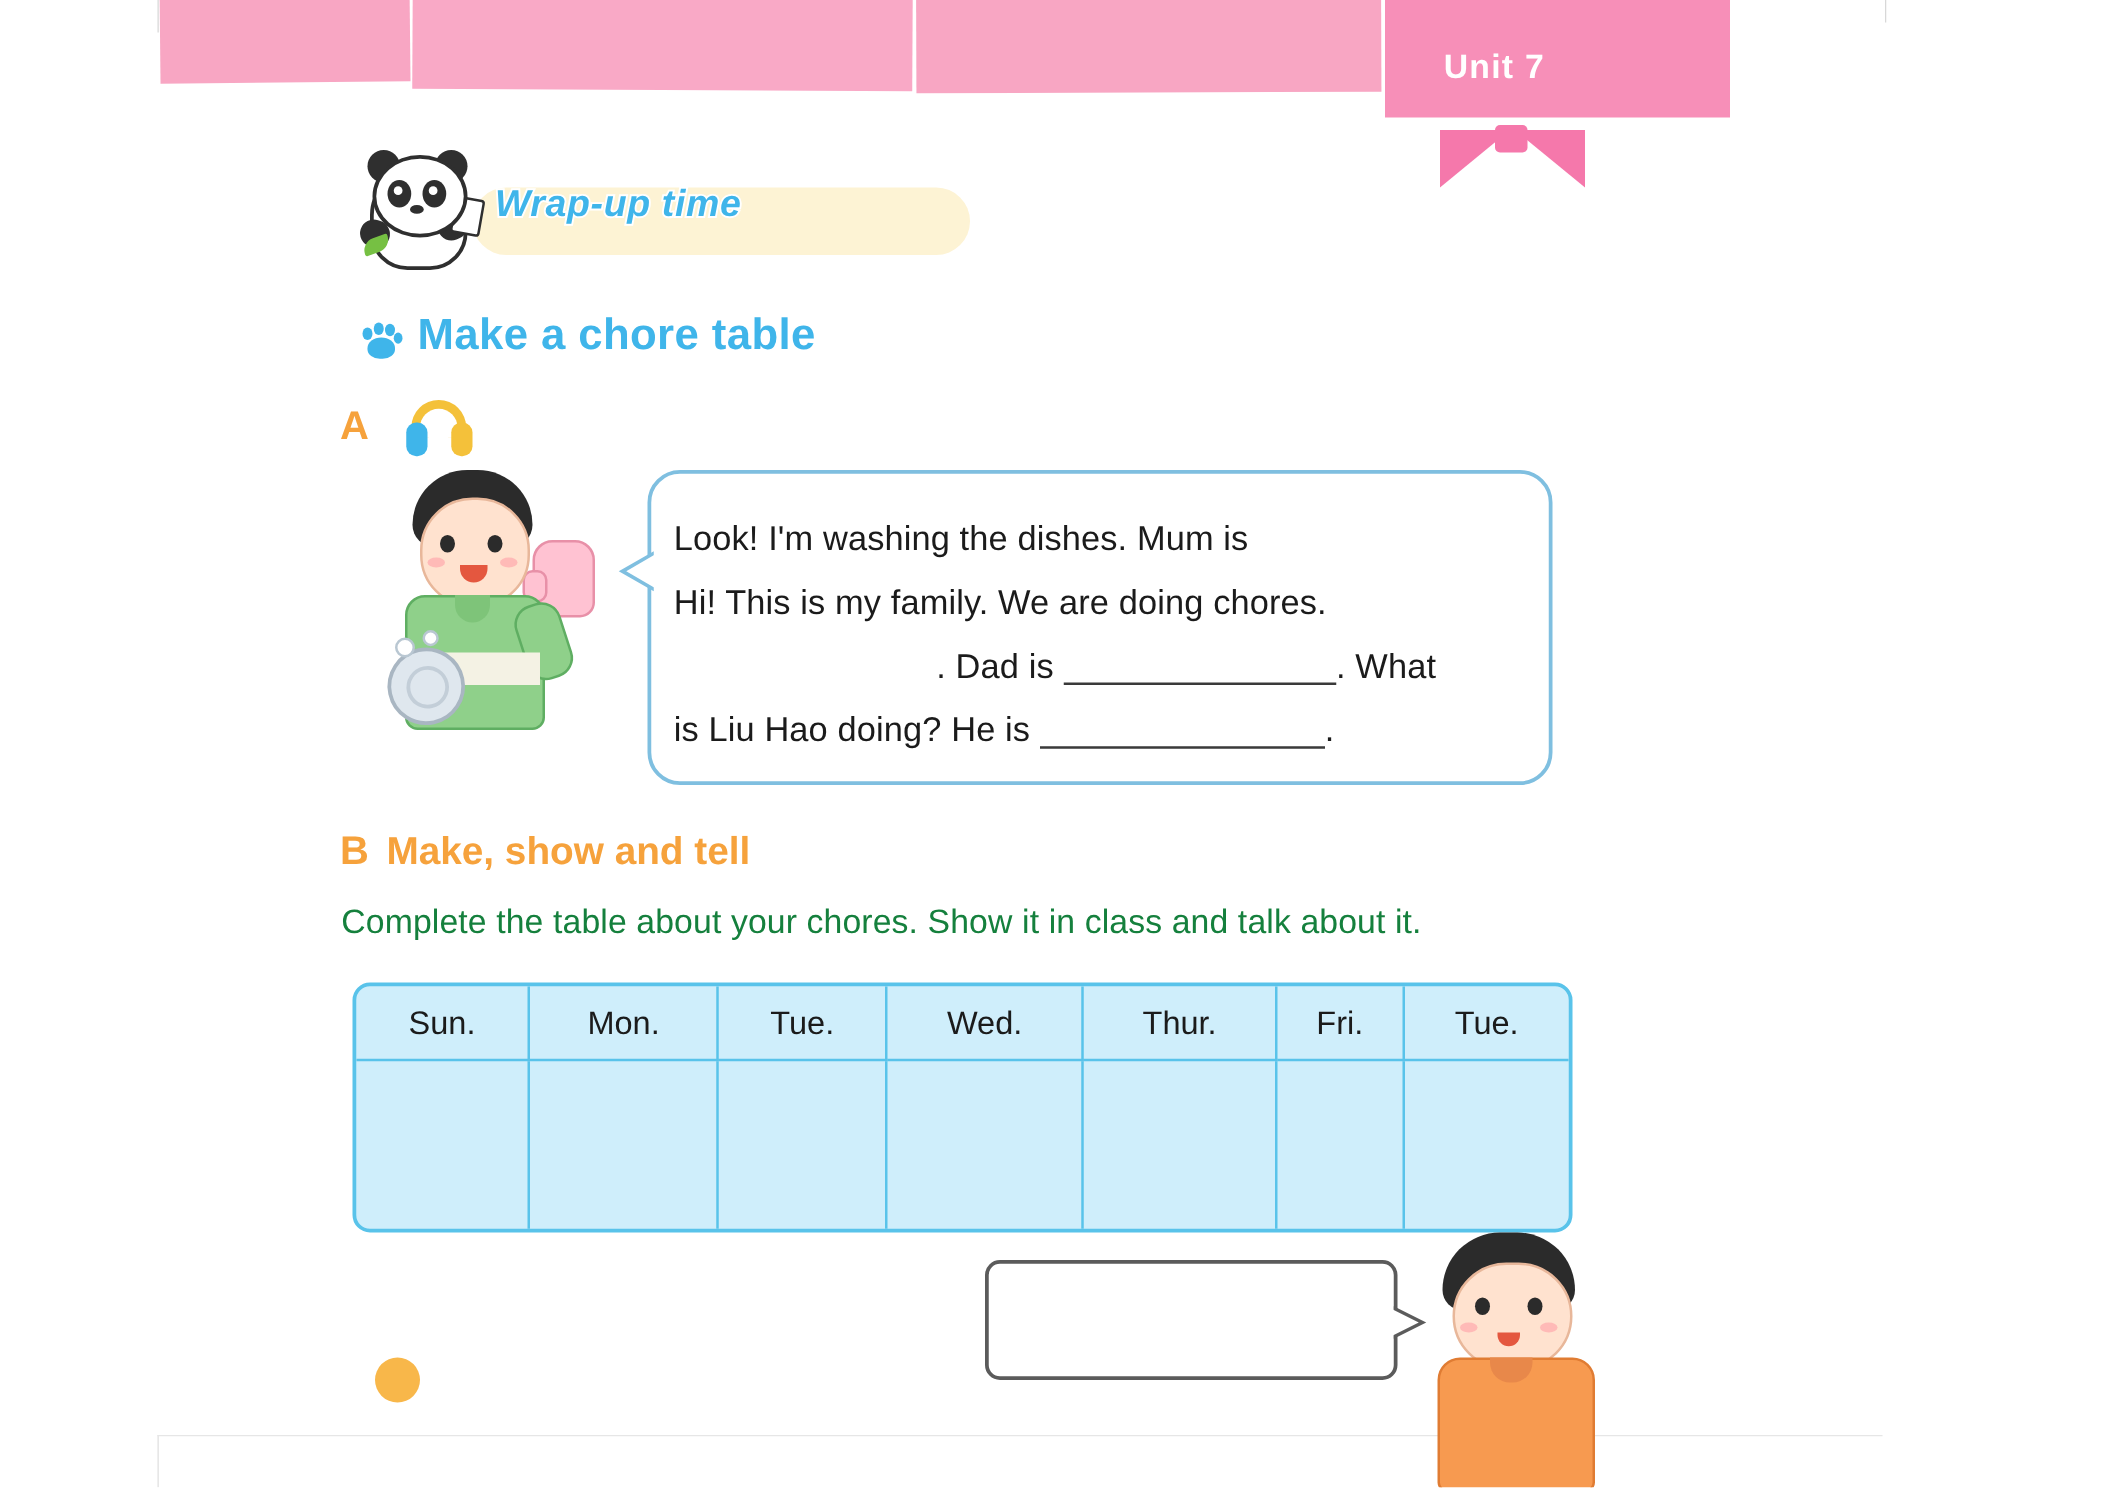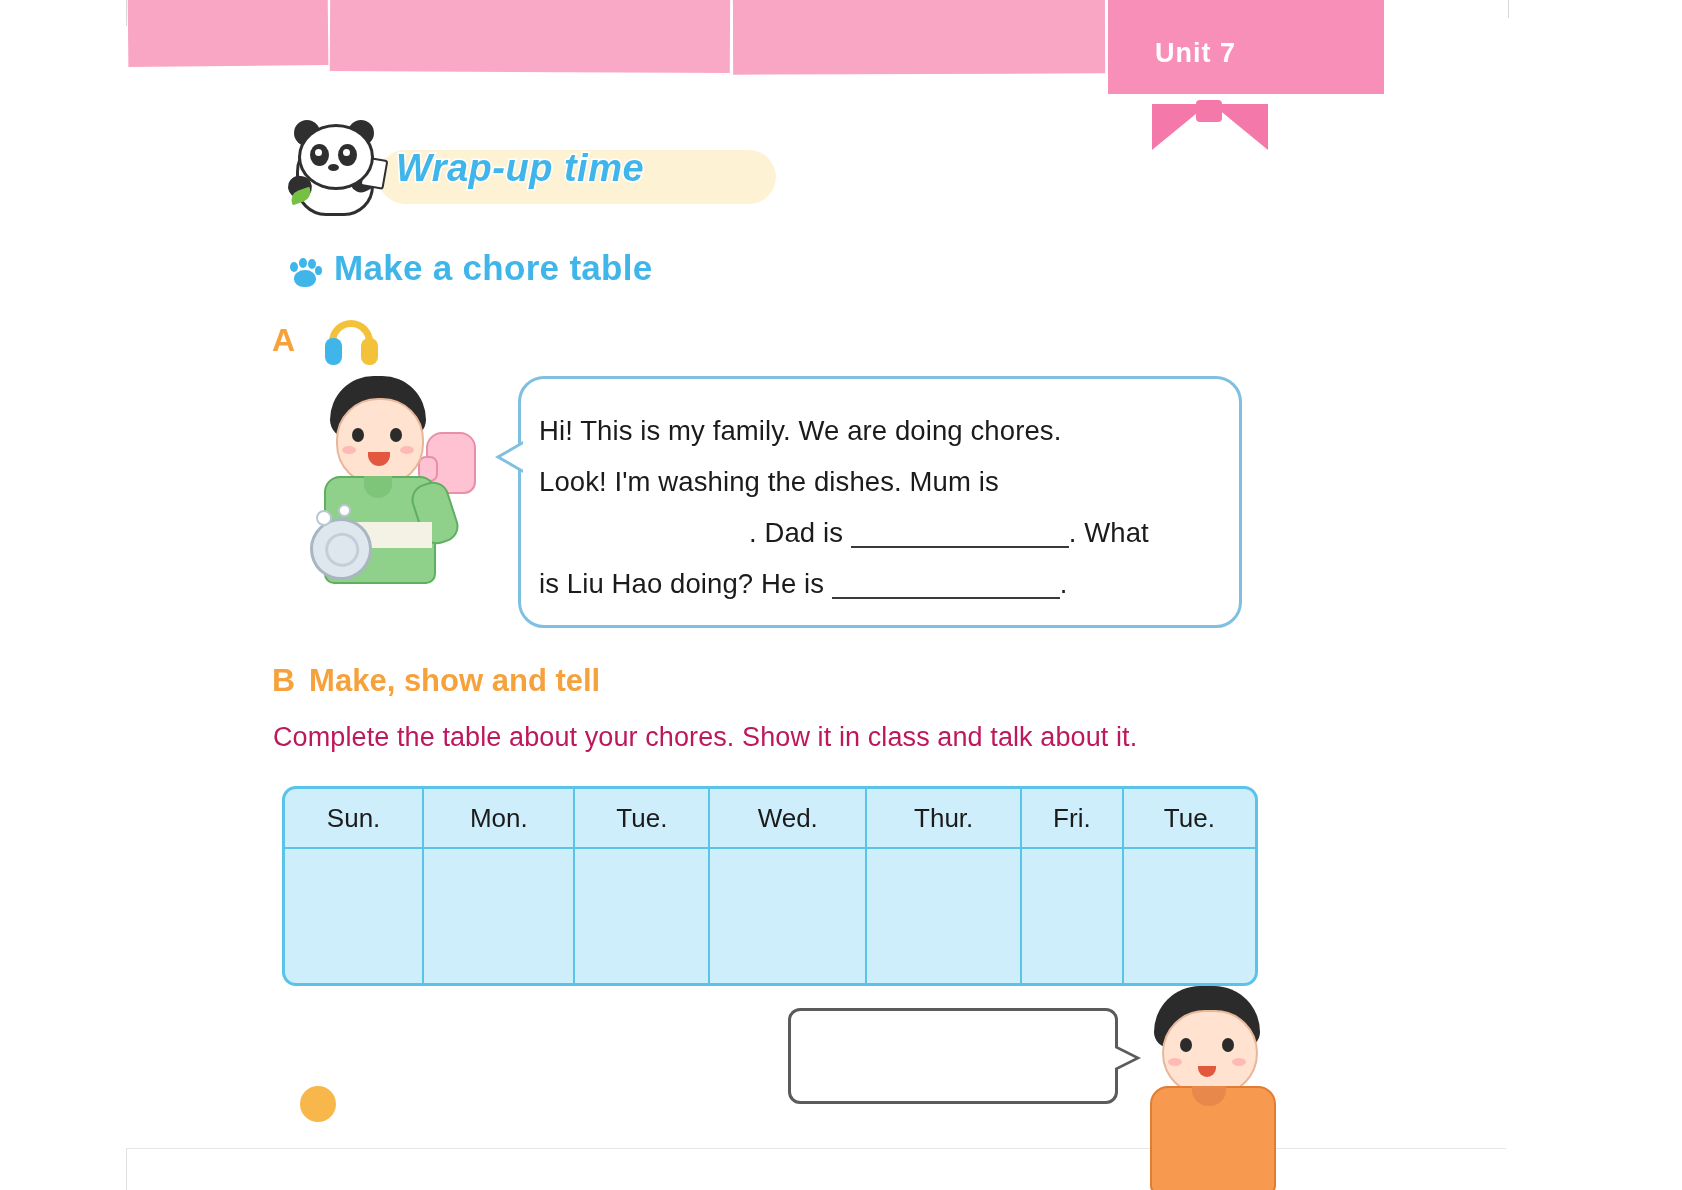--- a/index.html
+++ b/index.html
@@ -122,7 +122,7 @@
     position: absolute;
     left: 110px;
     top: 35px;
-    font-size: 38px;
+    font-size: 30px;
     font-style: italic;
     font-weight: bold;
     color: #3fb5ea;

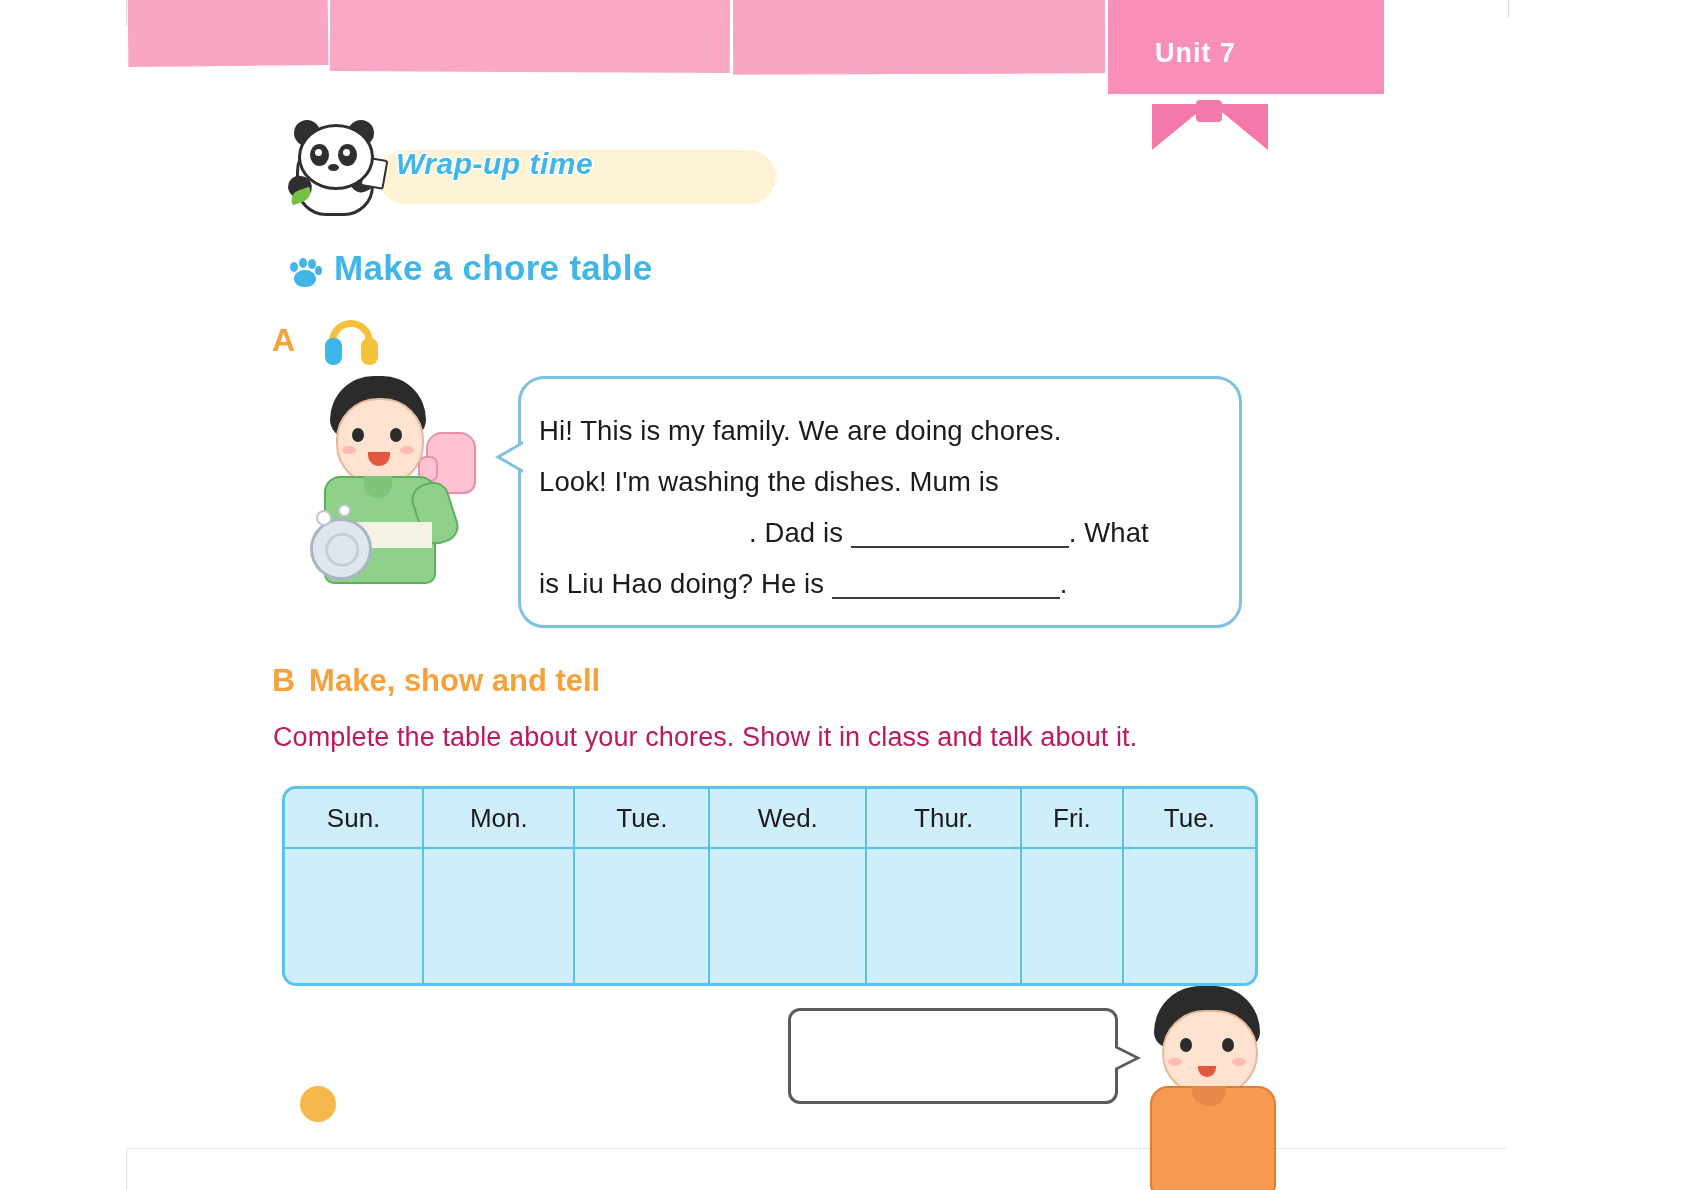--- a/index.html
+++ b/index.html
@@ -714,8 +714,8 @@
     <div class="tail"></div>
     <div class="tail-in"></div>
     <div class="lines">
+      <div class="line">Look! I'm washing the dishes. Mum is</div>
       <div class="line">Hi! This is my family. We are doing chores.</div>
-      <div class="line">Look! I'm washing the dishes. Mum is</div>
       <div class="line">
         <span class="indent"></span><span>. Dad is</span>
         <span class="blank b1"></span><span>. What</span>

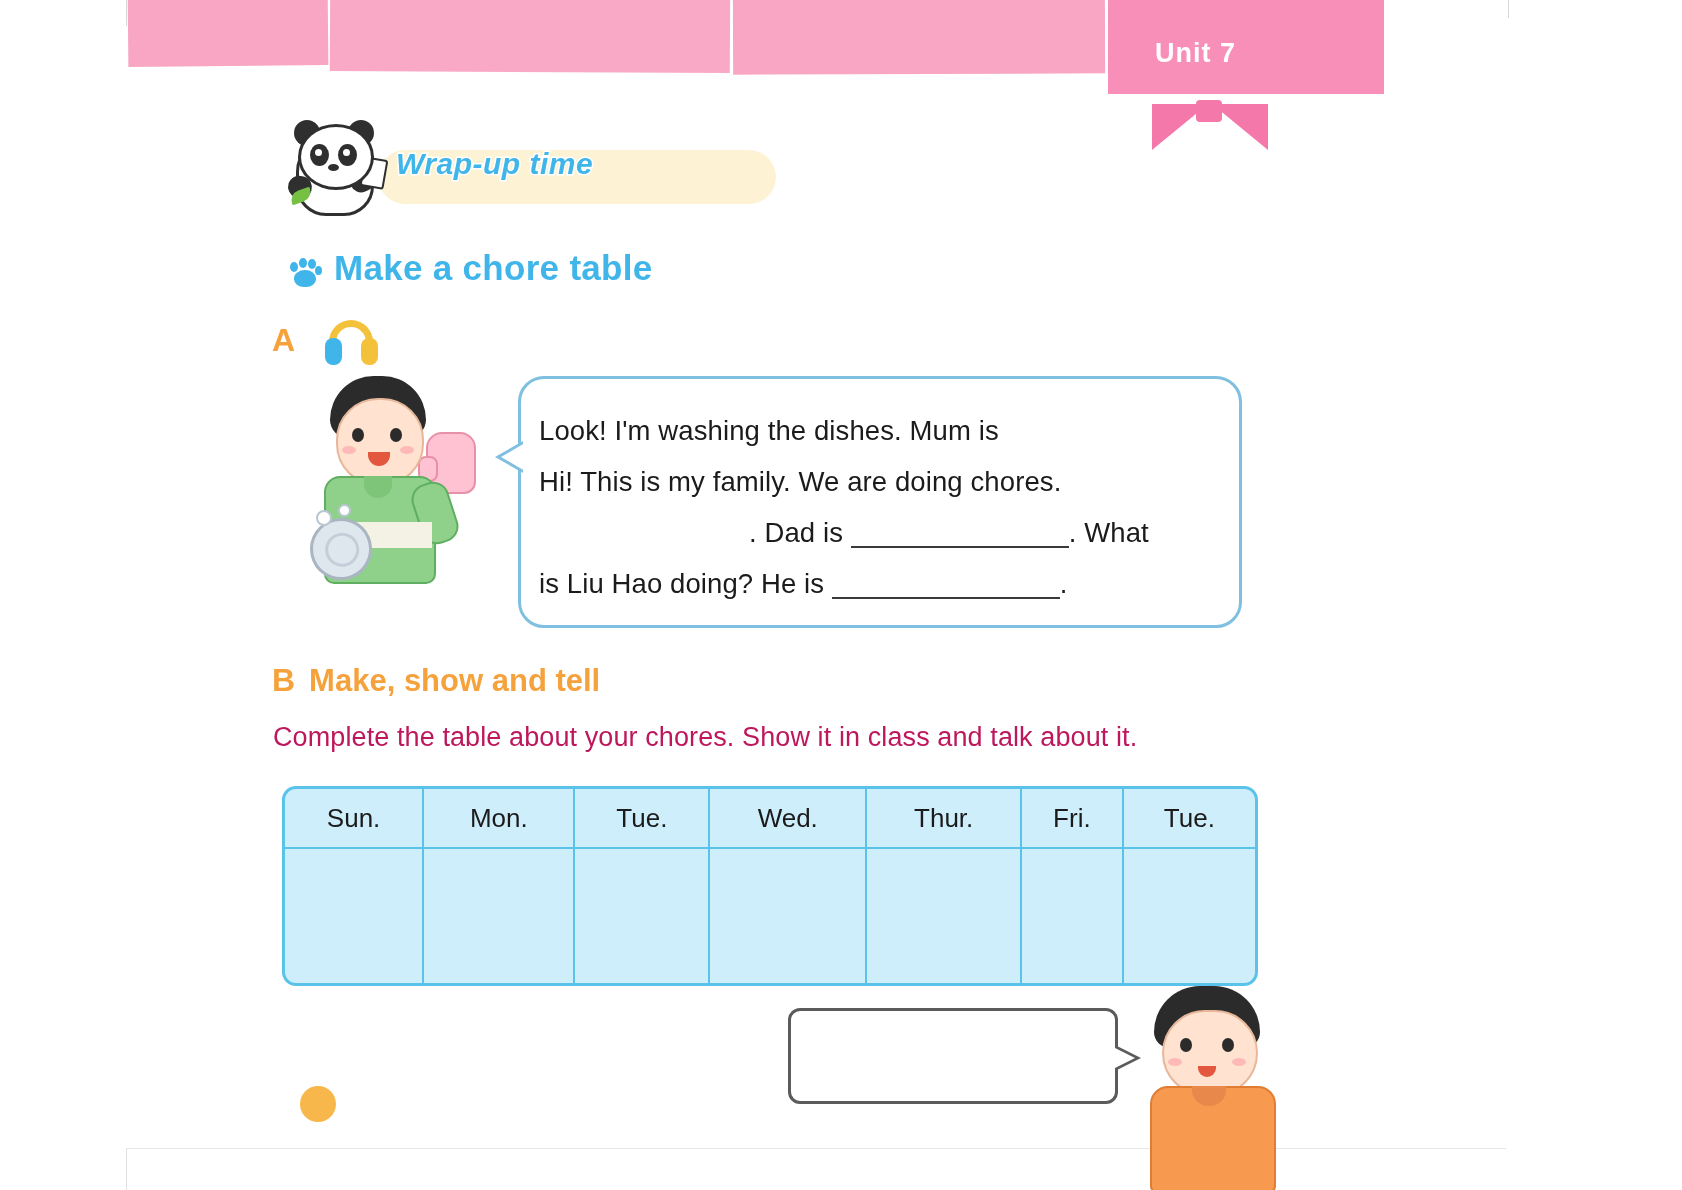--- a/index.html
+++ b/index.html
@@ -475,7 +475,7 @@
     left: 273px;
     top: 722px;
     font-size: 27px;
-    color: #be185d;
+    color: #15803d;
     letter-spacing: 0.1px;
   }
 

